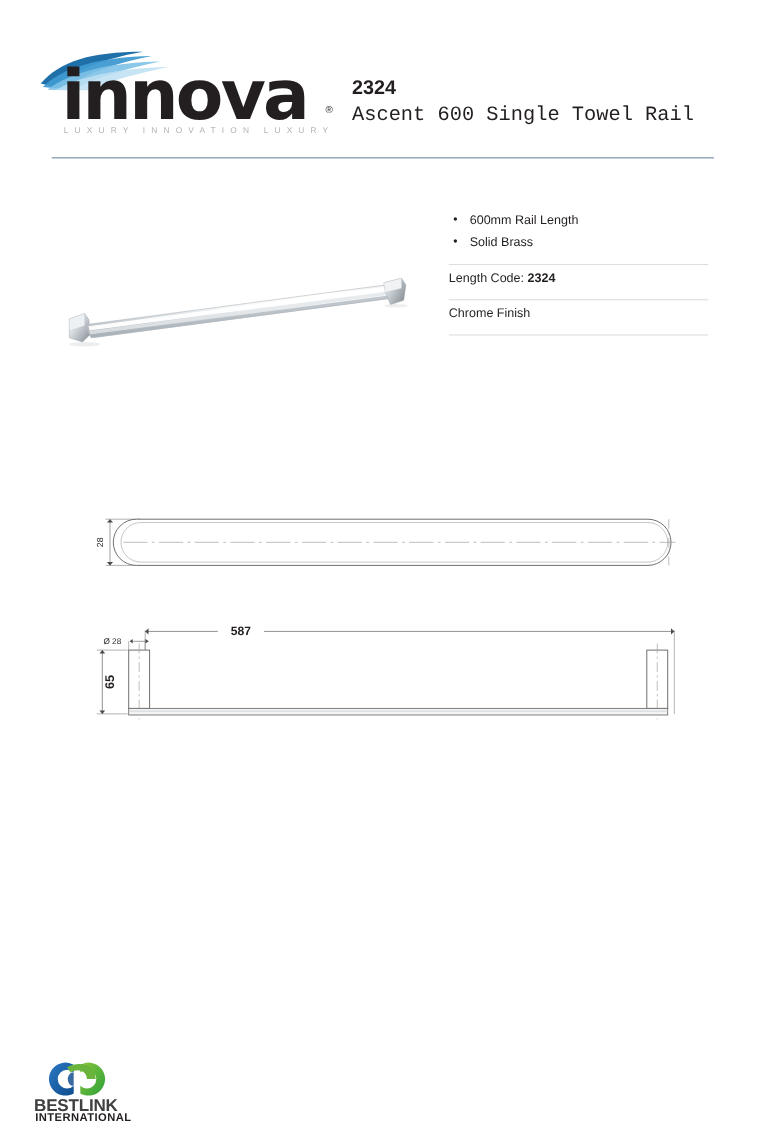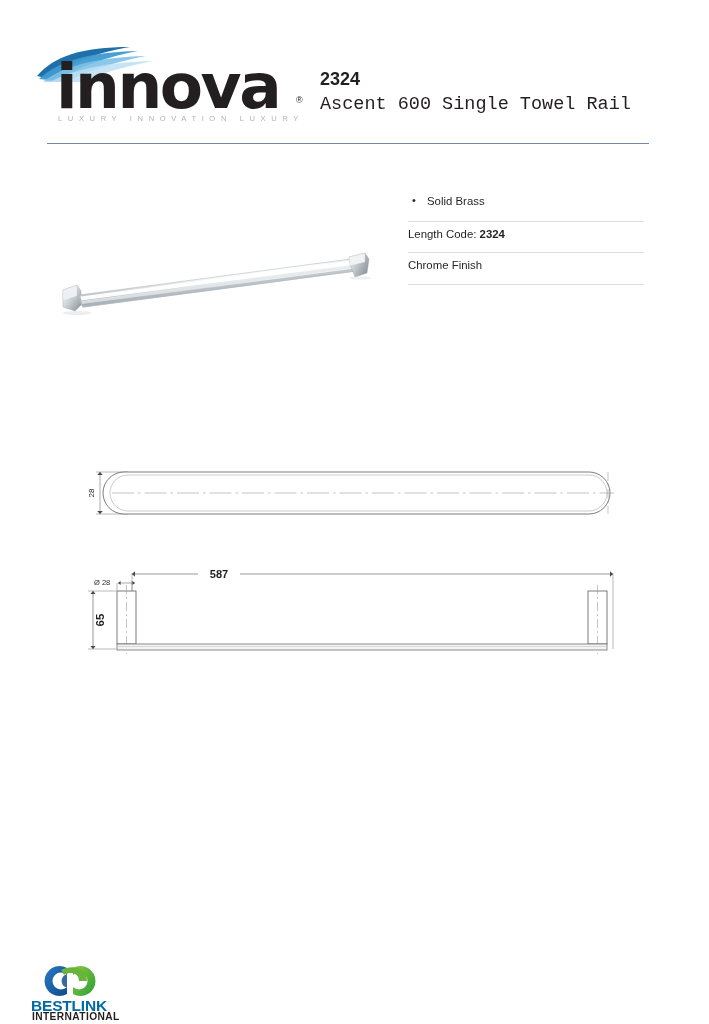--- a/index.html
+++ b/index.html
@@ -292,6 +292,7 @@
 
     <div class="spec-block">
       <ul id="spec-features">
+        <li>600mm Rail Length</li>
         <li>Solid Brass</li>
       </ul>
     </div>

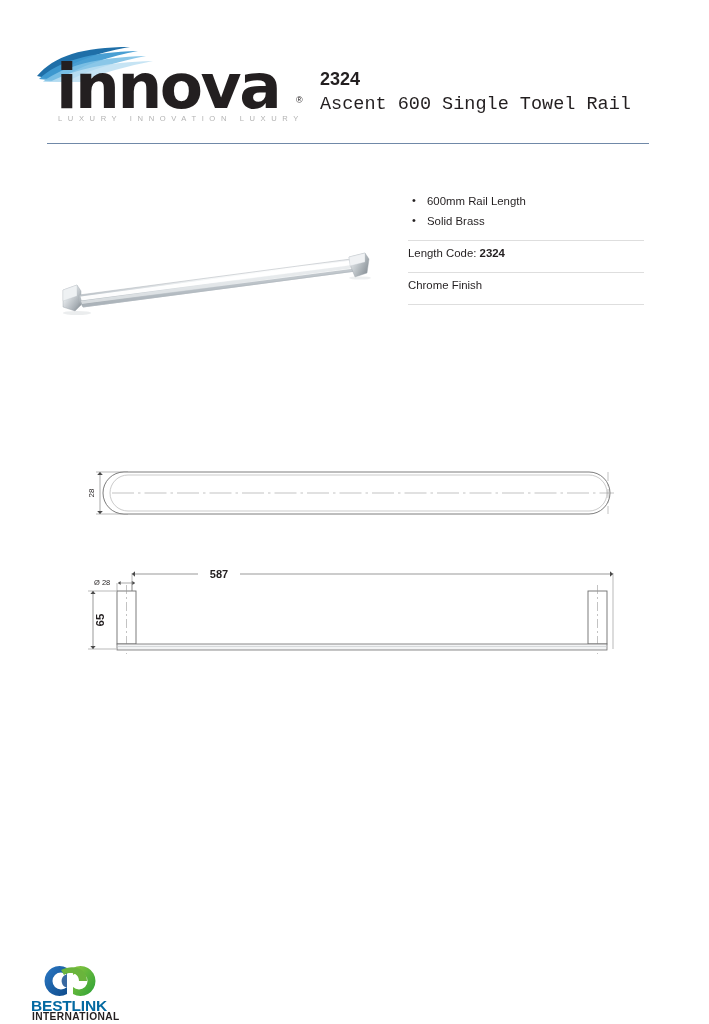--- a/index.html
+++ b/index.html
@@ -195,7 +195,7 @@
     font-size: 15.5px;
     font-weight: 700;
     letter-spacing: -0.2px;
-    color: #0369a1;
+    color: #404040;
     font-family: "Liberation Sans", sans-serif;
     line-height: 1;
   }

